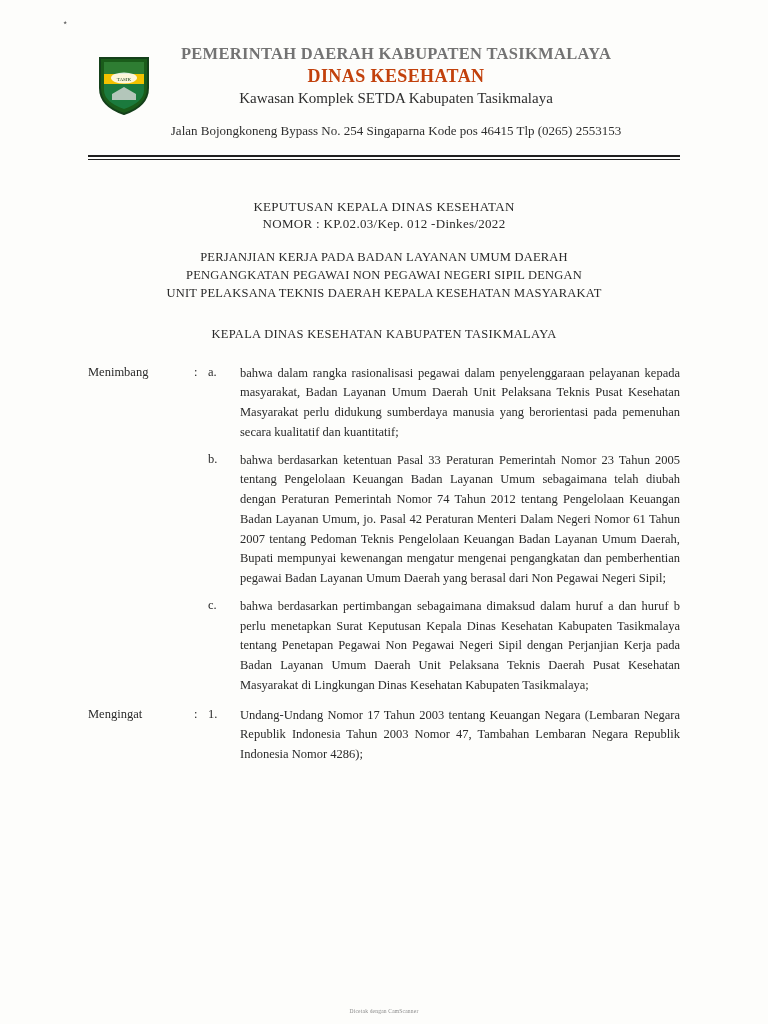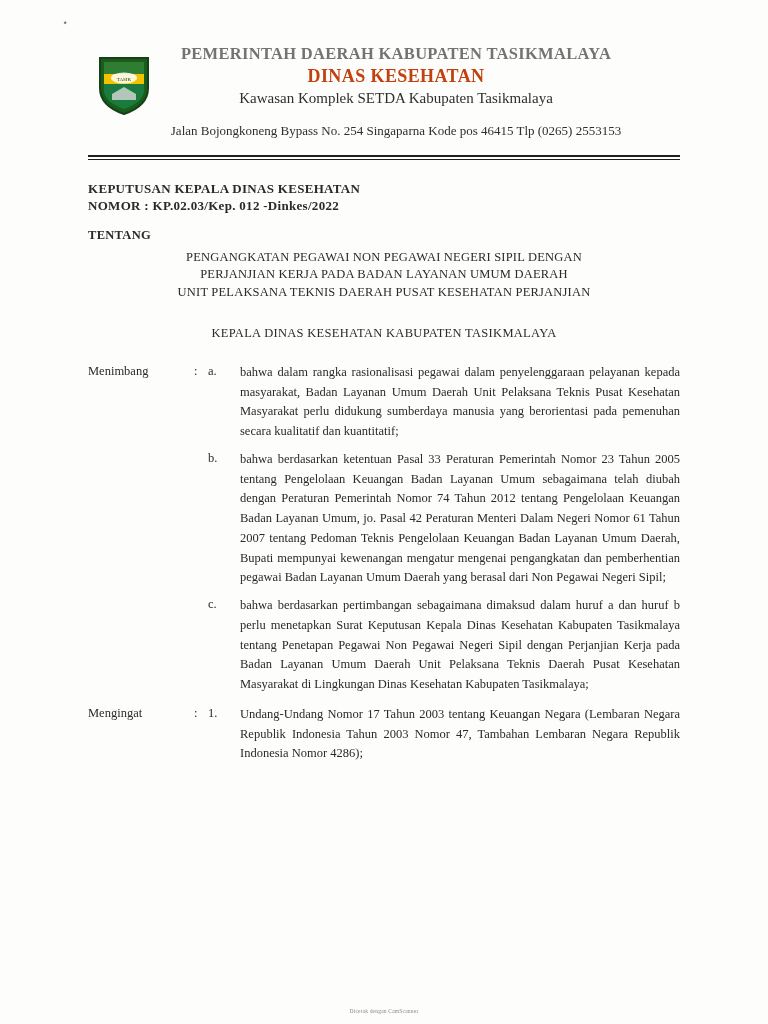--- a/index.html
+++ b/index.html
@@ -93,9 +93,9 @@
 
   
   .title-block {
-    margin-top: 16px;
+    text-align: center;
+    margin-top: 34px;
     line-height: 1.38;
-    font-weight: bold;
   }
   .title-block .t-line {
     font-size: 13px;

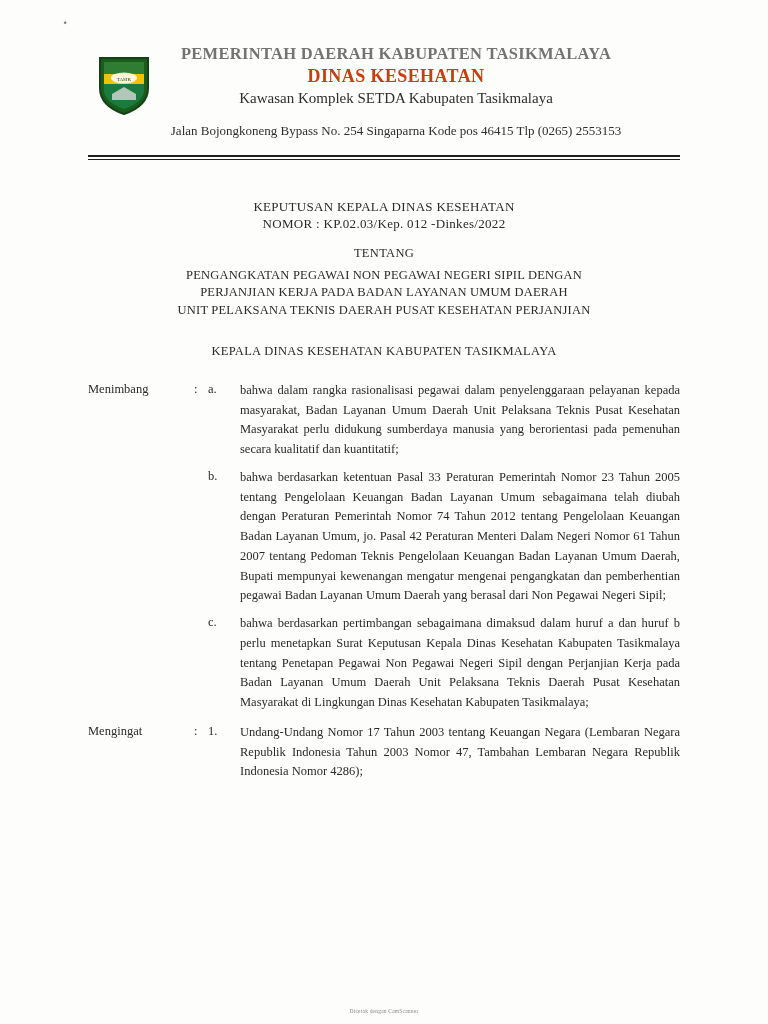--- a/index.html
+++ b/index.html
@@ -213,7 +213,6 @@
       <div class="t-line">KEPUTUSAN KEPALA DINAS KESEHATAN</div>
       <div class="t-line">NOMOR    : KP.02.03/Kep. 012 -Dinkes/2022</div>
       <div class="spacer-10"></div>
-      <div class="t-line t-small">TENTANG</div>
     </div>
 
     <div class="subject-block" style="margin-top:4px;">

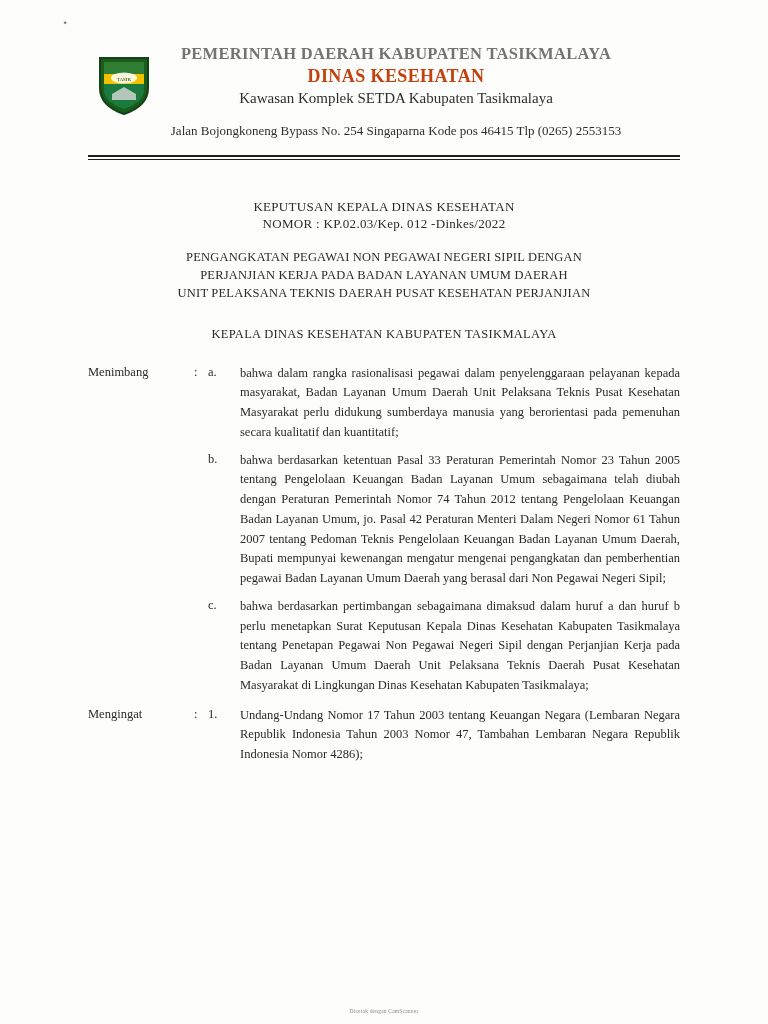--- a/index.html
+++ b/index.html
@@ -216,8 +216,8 @@
     </div>
 
     <div class="subject-block" style="margin-top:4px;">
+      <div class="s-line">PERJANJIAN KERJA PADA BADAN LAYANAN UMUM DAERAH</div>
       <div class="s-line">PENGANGKATAN PEGAWAI NON PEGAWAI NEGERI SIPIL DENGAN</div>
-      <div class="s-line">PERJANJIAN KERJA PADA BADAN LAYANAN UMUM DAERAH</div>
       <div class="s-line">UNIT PELAKSANA TEKNIS DAERAH PUSAT KESEHATAN PERJANJIAN</div>
     </div>
 

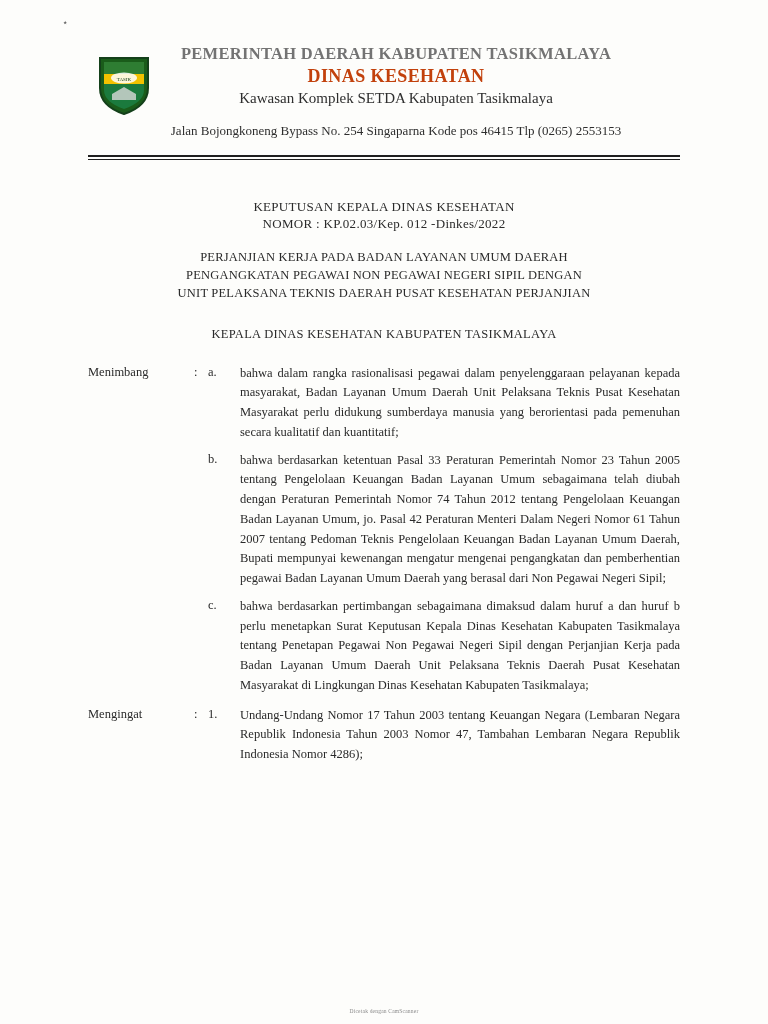--- a/index.html
+++ b/index.html
@@ -218,7 +218,7 @@
     <div class="subject-block" style="margin-top:4px;">
       <div class="s-line">PERJANJIAN KERJA PADA BADAN LAYANAN UMUM DAERAH</div>
       <div class="s-line">PENGANGKATAN PEGAWAI NON PEGAWAI NEGERI SIPIL DENGAN</div>
-      <div class="s-line">UNIT PELAKSANA TEKNIS DAERAH PUSAT KESEHATAN PERJANJIAN</div>
+      <div class="s-line">UNIT PELAKSANA TEKNIS DAERAH KEPALA KESEHATAN MASYARAKAT</div>
     </div>
 
     <div class="authority">KEPALA DINAS KESEHATAN KABUPATEN TASIKMALAYA</div>

